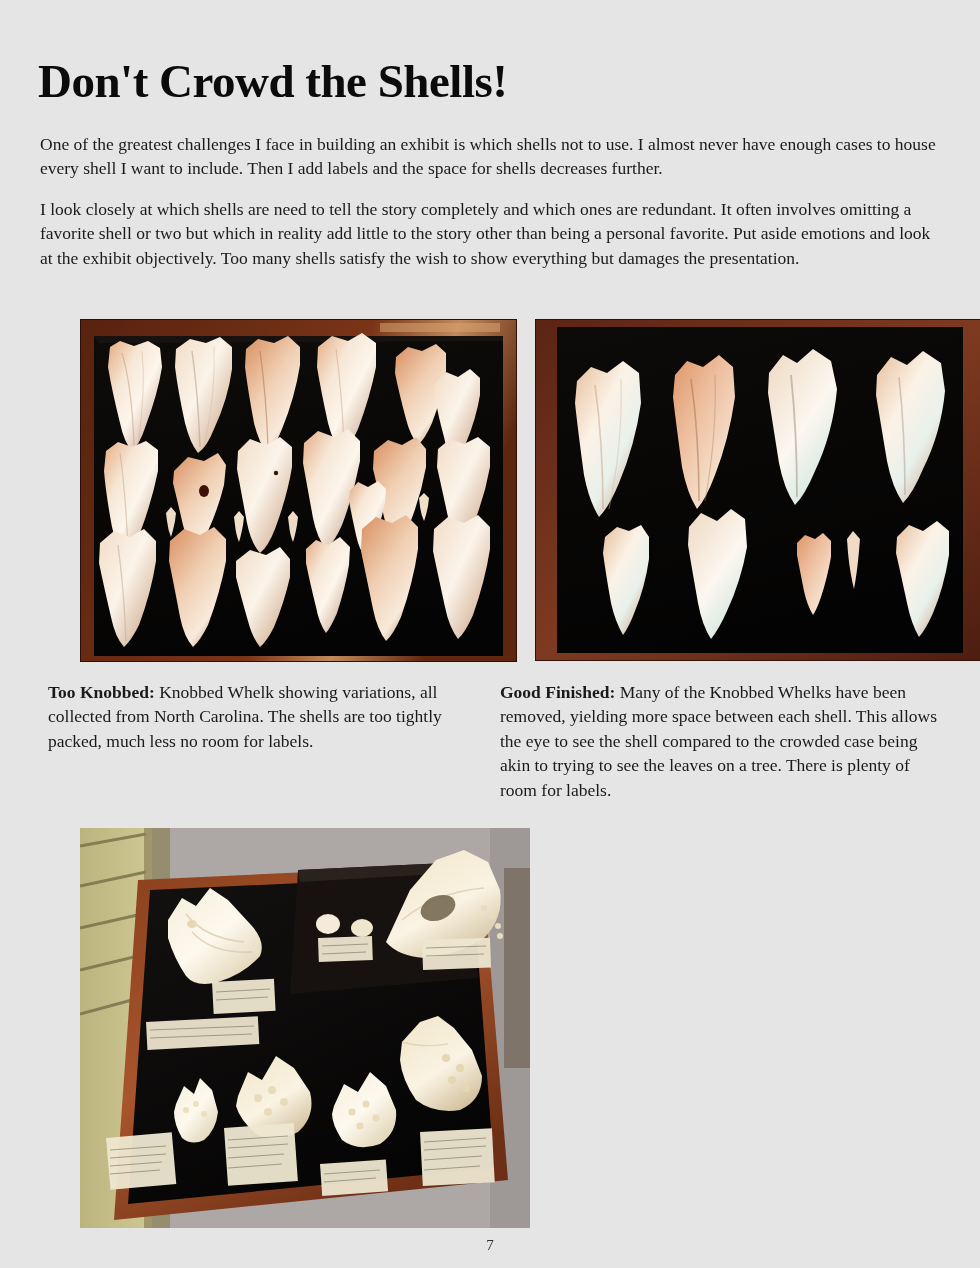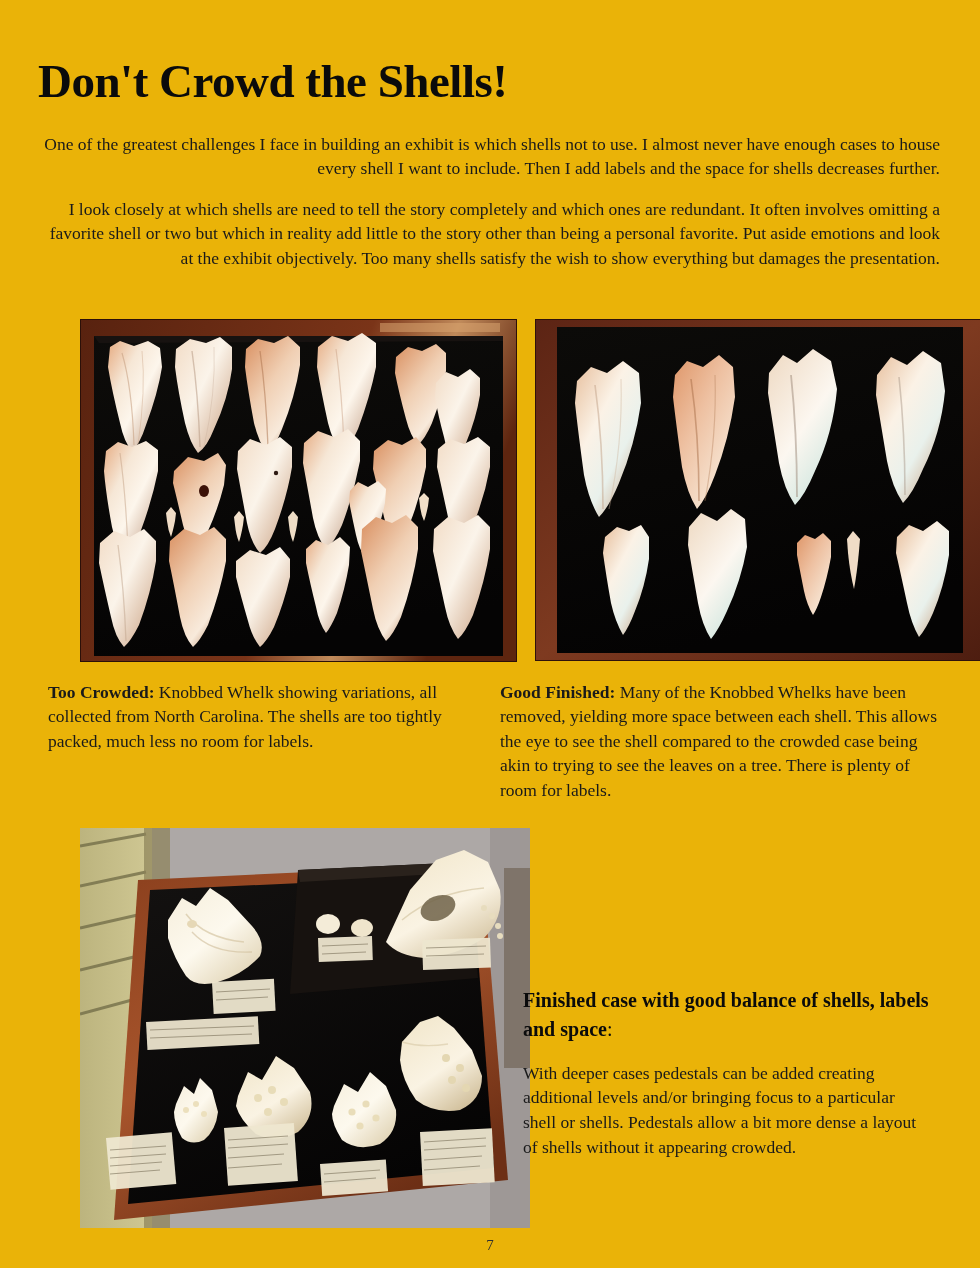--- a/index.html
+++ b/index.html
@@ -18,7 +18,7 @@
   .page {
     position: absolute;
     inset: 0;
-    background: #eab308;
+    background: #e5e5e5;
   }
 
   

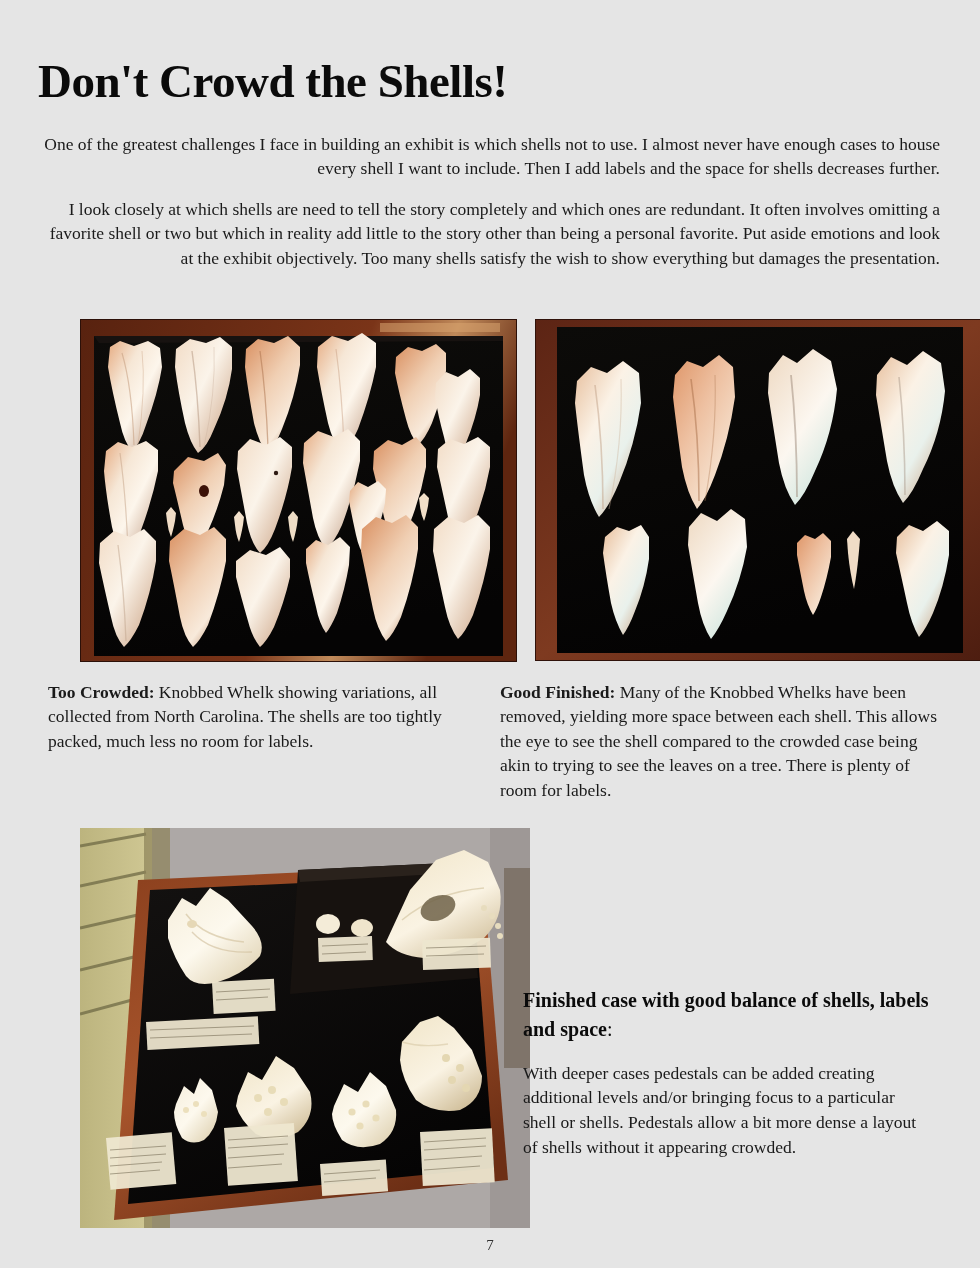--- a/index.html
+++ b/index.html
@@ -42,7 +42,7 @@
     font-size: 17.5px;
     line-height: 1.42;
     color: #1a1a1a;
-    text-align: right;
+    text-align: left;
   }
   #intro-p1 { top: 114px; }
   #intro-p2 { top: 179px; }

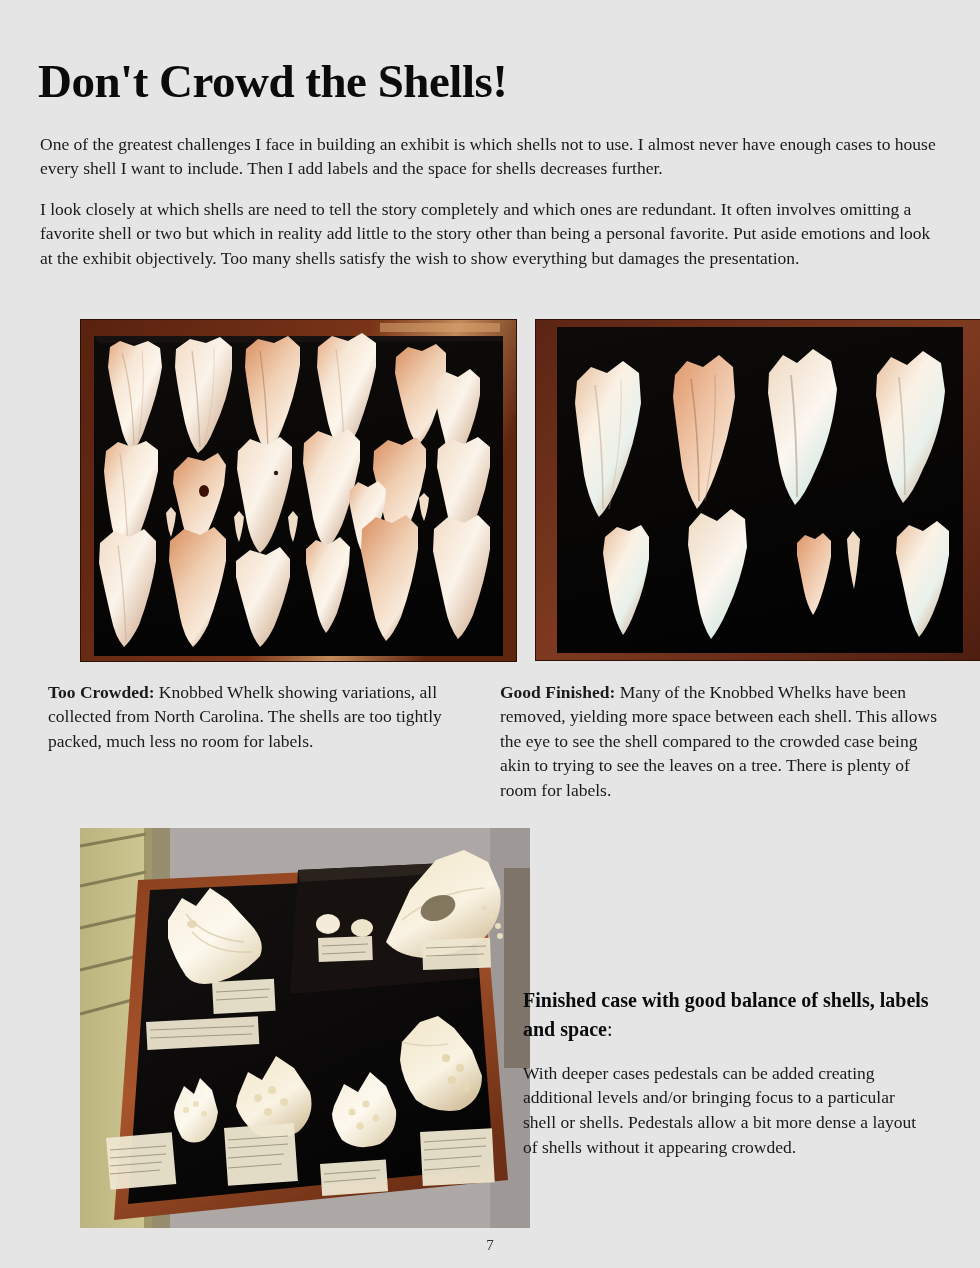--- a/index.html
+++ b/index.html
@@ -459,7 +459,7 @@
   </figure>
 
   <p class="caption" id="caption-crowded">
-    <b>Too Crowded:</b><span> Knobbed Whelk showing variations, all collected from  North Carolina. The shells are too tightly packed, much less no room for labels.</span>
+    <b>Too Knobbed:</b><span> Knobbed Whelk showing variations, all collected from  North Carolina. The shells are too tightly packed, much less no room for labels.</span>
   </p>
 
   <p class="caption" id="caption-balanced">

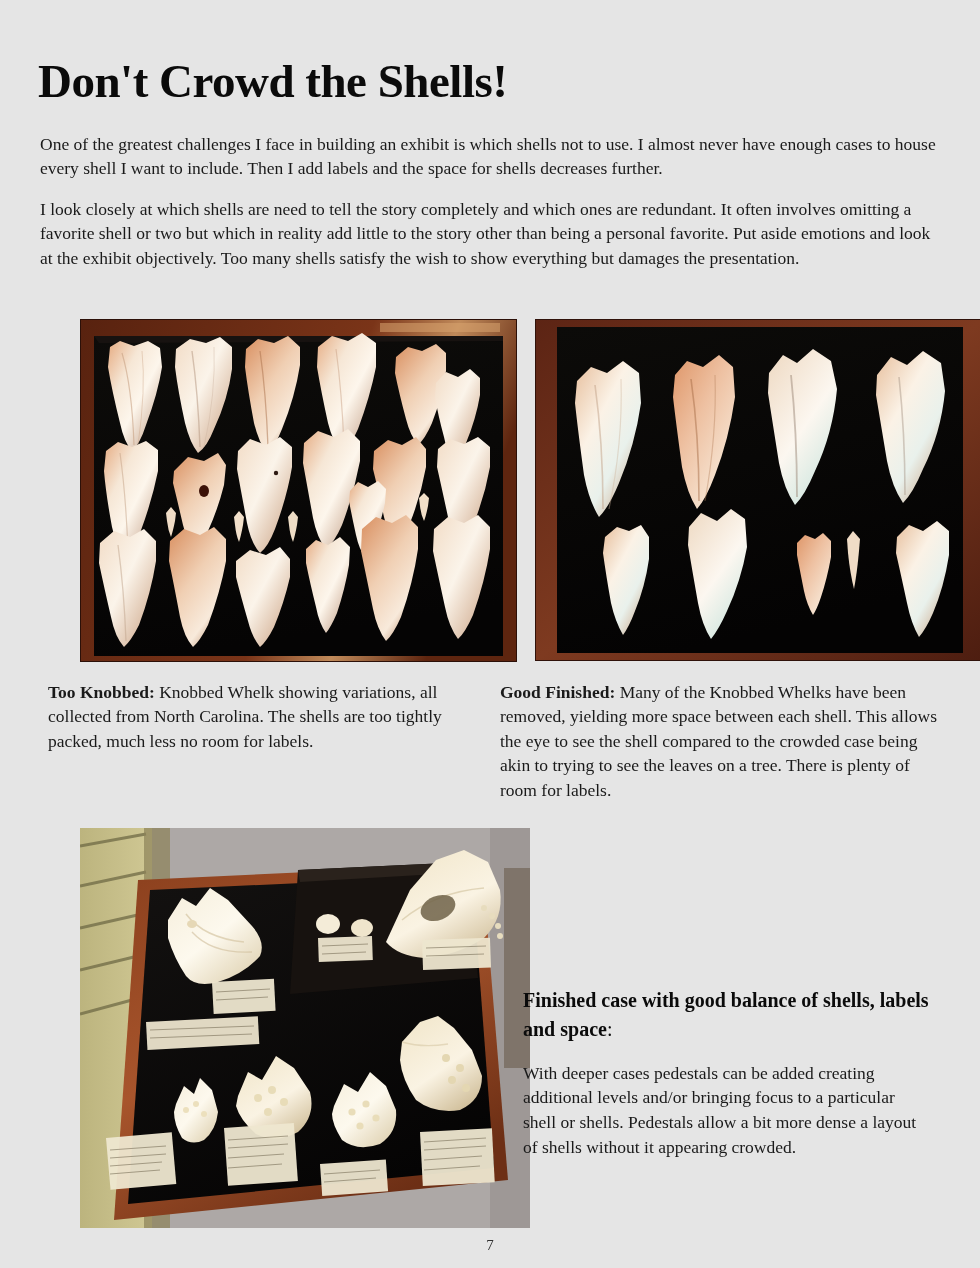--- a/index.html
+++ b/index.html
@@ -466,9 +466,6 @@
     <b>Good Finished:</b><span> Many of the Knobbed Whelks have been removed, yielding more space between each shell. This allows the eye to see the shell compared to the crowded case being akin to trying to see the leaves on a tree. There is plenty of room for labels.</span>
   </p>
 
-  <p id="finished-heading">
-    <span>Finished case with good balance of shells, labels and space</span><span class="nb">:</span>
-  </p>
   <p id="finished-body">With deeper cases pedestals can be added creating additional levels and/or bringing focus to a particular shell or shells. Pedestals allow a bit more dense a layout of shells without it appearing crowded.</p>
 
   <div id="page-number">7</div>

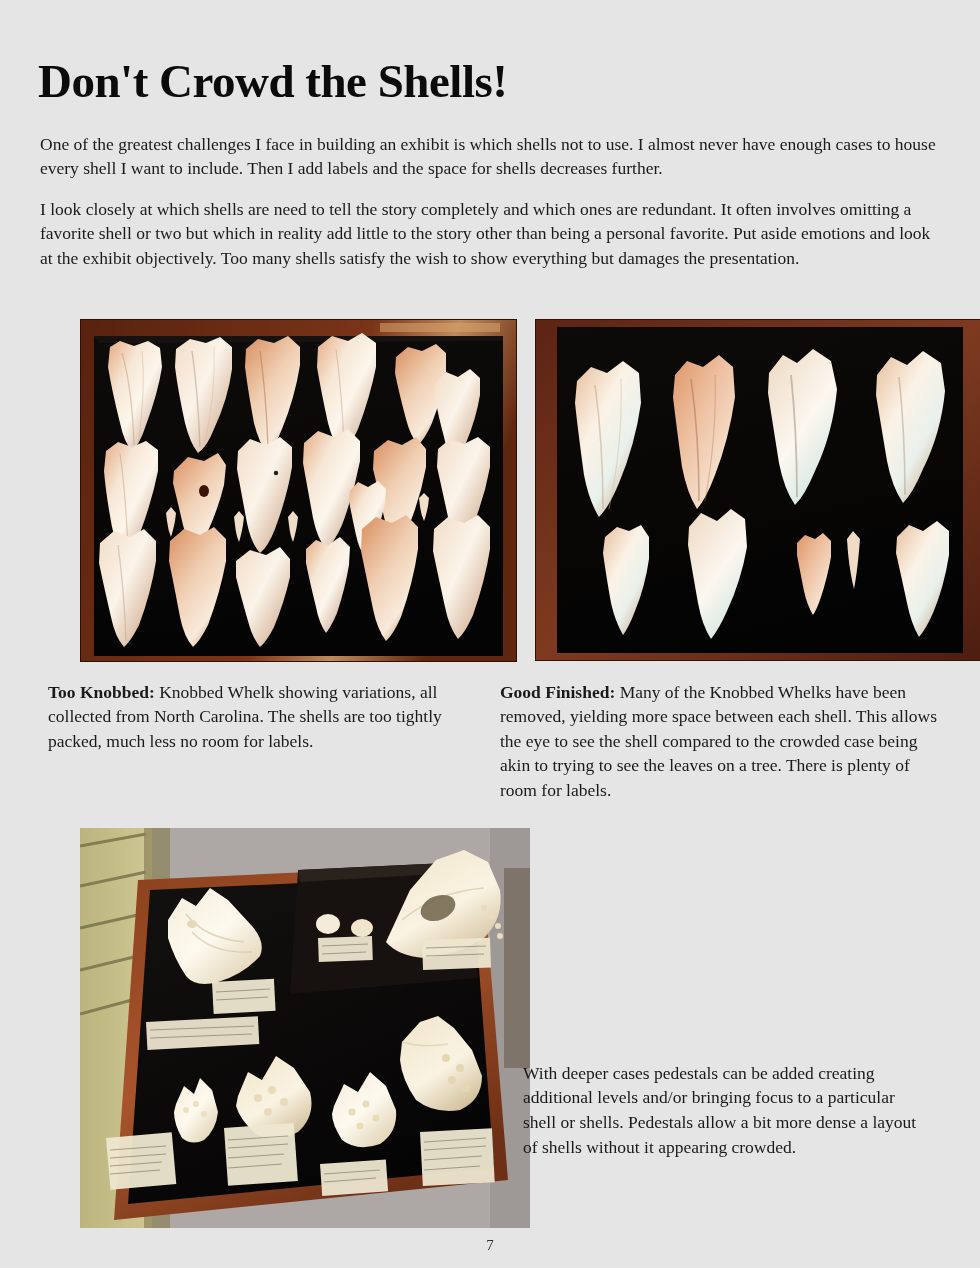--- a/index.html
+++ b/index.html
@@ -466,7 +466,6 @@
     <b>Good Finished:</b><span> Many of the Knobbed Whelks have been removed, yielding more space between each shell. This allows the eye to see the shell compared to the crowded case being akin to trying to see the leaves on a tree. There is plenty of room for labels.</span>
   </p>
 
-  <p id="finished-body">With deeper cases pedestals can be added creating additional levels and/or bringing focus to a particular shell or shells. Pedestals allow a bit more dense a layout of shells without it appearing crowded.</p>
 
   <div id="page-number">7</div>
 

